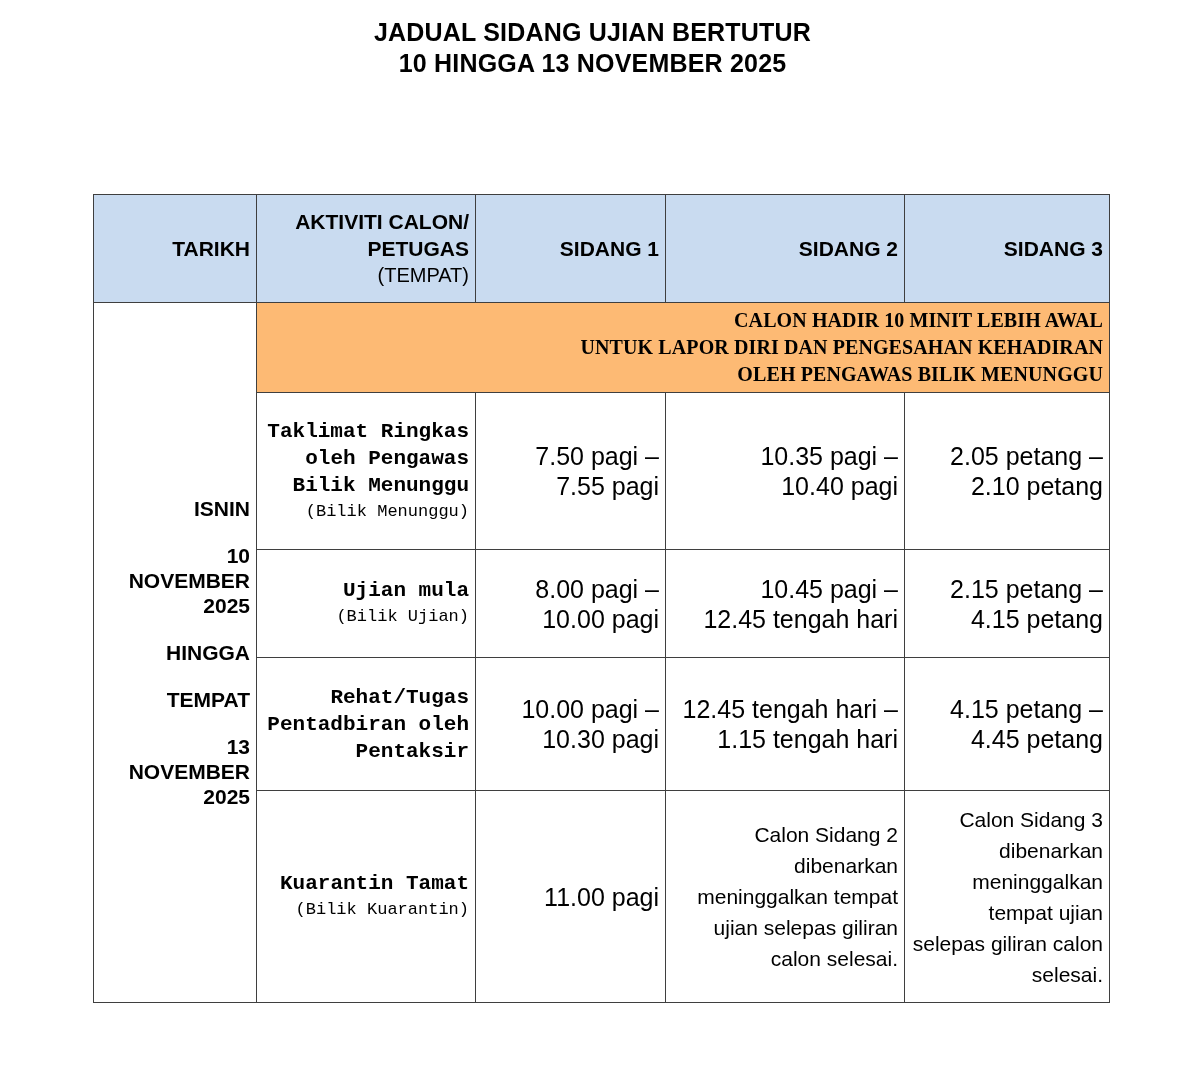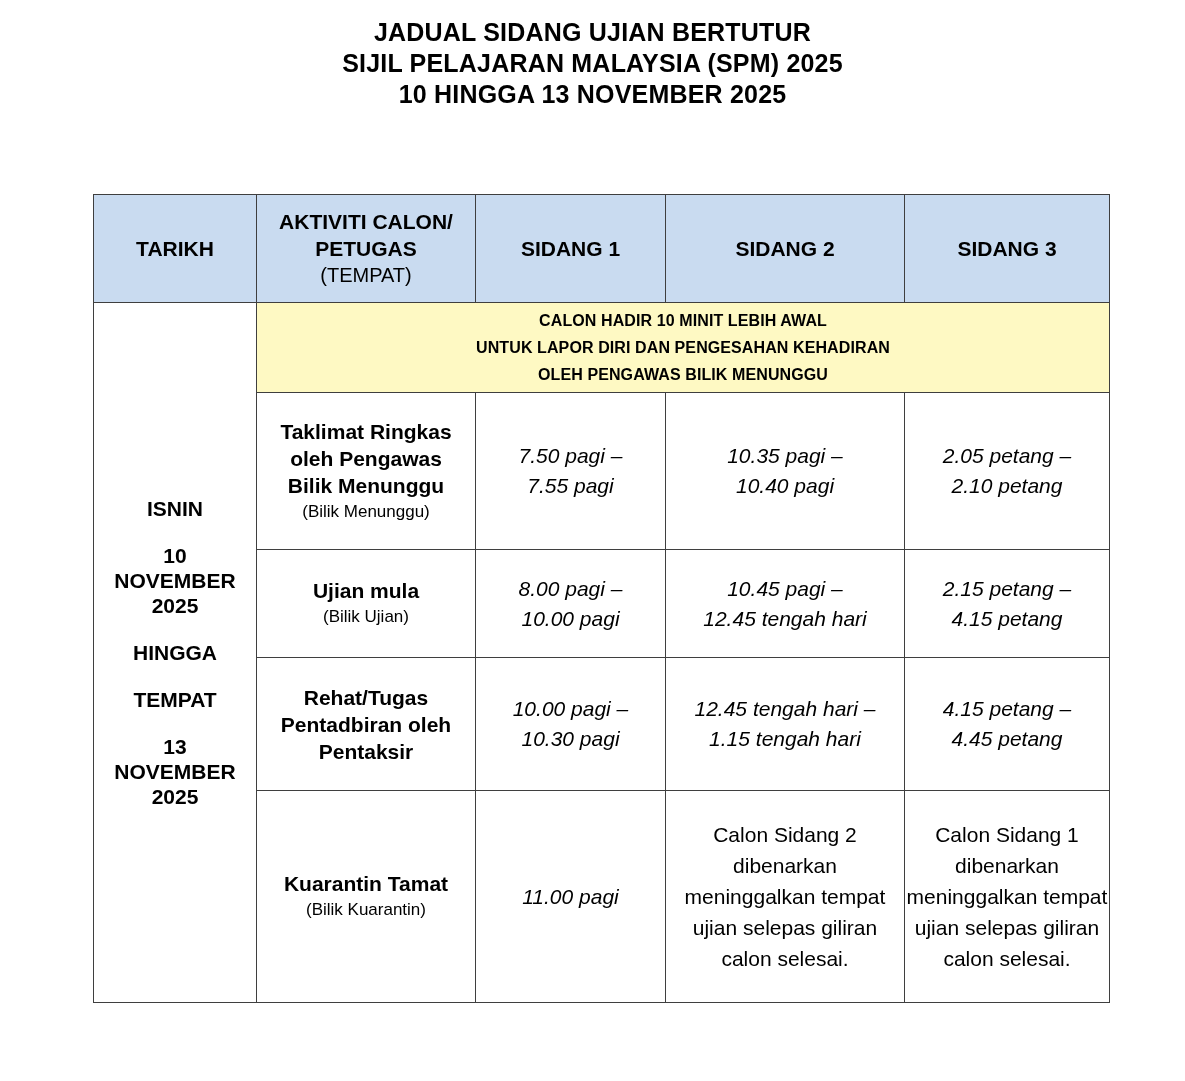--- a/index.html
+++ b/index.html
@@ -131,7 +131,6 @@
 
 <div class="title-block">
   <div class="title-line">JADUAL SIDANG UJIAN BERTUTUR</div>
-  <div class="title-line">SIJIL PELAJARAN MALAYSIA (SPM) 2025</div>
   <div class="title-line">10 HINGGA 13 NOVEMBER 2025</div>
 </div>
 

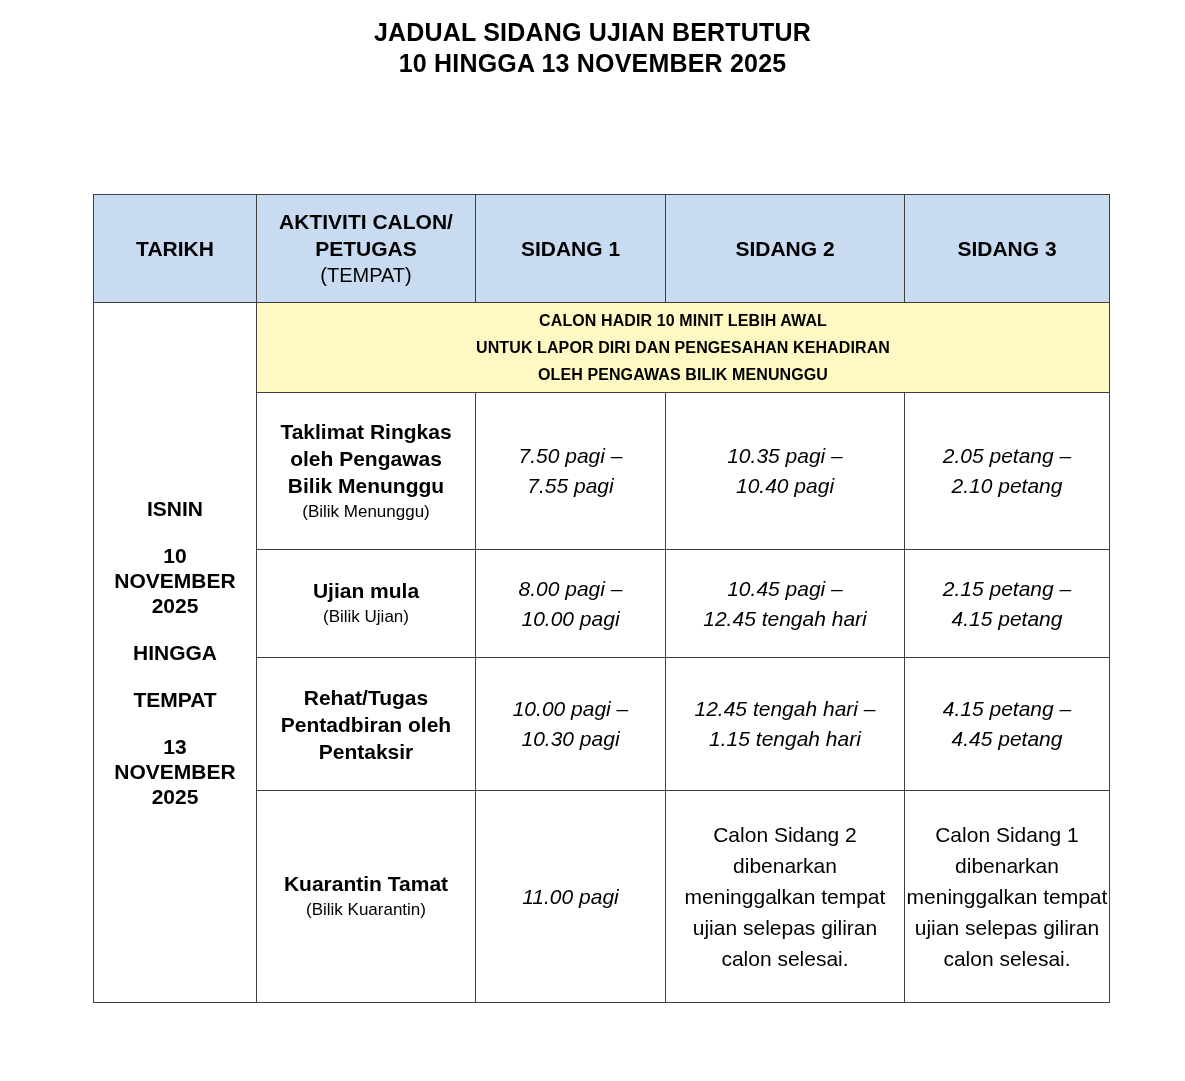--- a/index.html
+++ b/index.html
@@ -45,9 +45,9 @@
   }
   table.schedule td, table.schedule th {
     border: 1.5px solid #3f3f3f;
-    padding: 4px 0;
+    padding: 4px 6px;
     vertical-align: middle;
-    text-align: center;
+    text-align: right;
     box-sizing: border-box;
   }
 

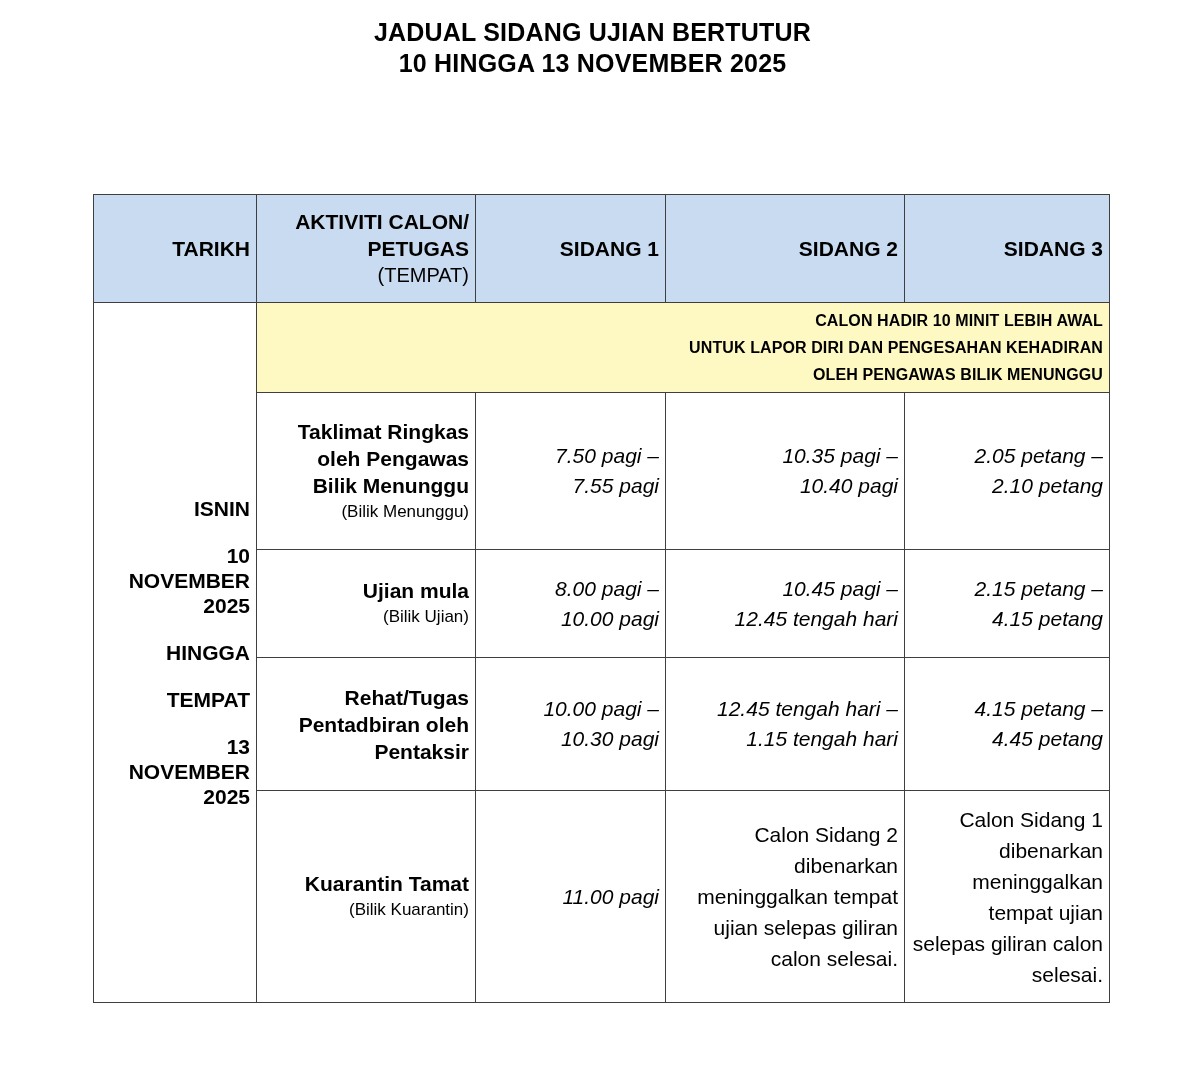--- a/index.html
+++ b/index.html
@@ -73,12 +73,13 @@
 
   
   td.banner {
-    background: #fef9c3;
-    font-size: 16px;
+    background: #fdba74;
+    font-size: 20px;
     font-weight: bold;
     line-height: 27px;
     height: 85px;
     letter-spacing: 0.1px;
+    font-family: Liberation Serif, serif;
   }
 
   

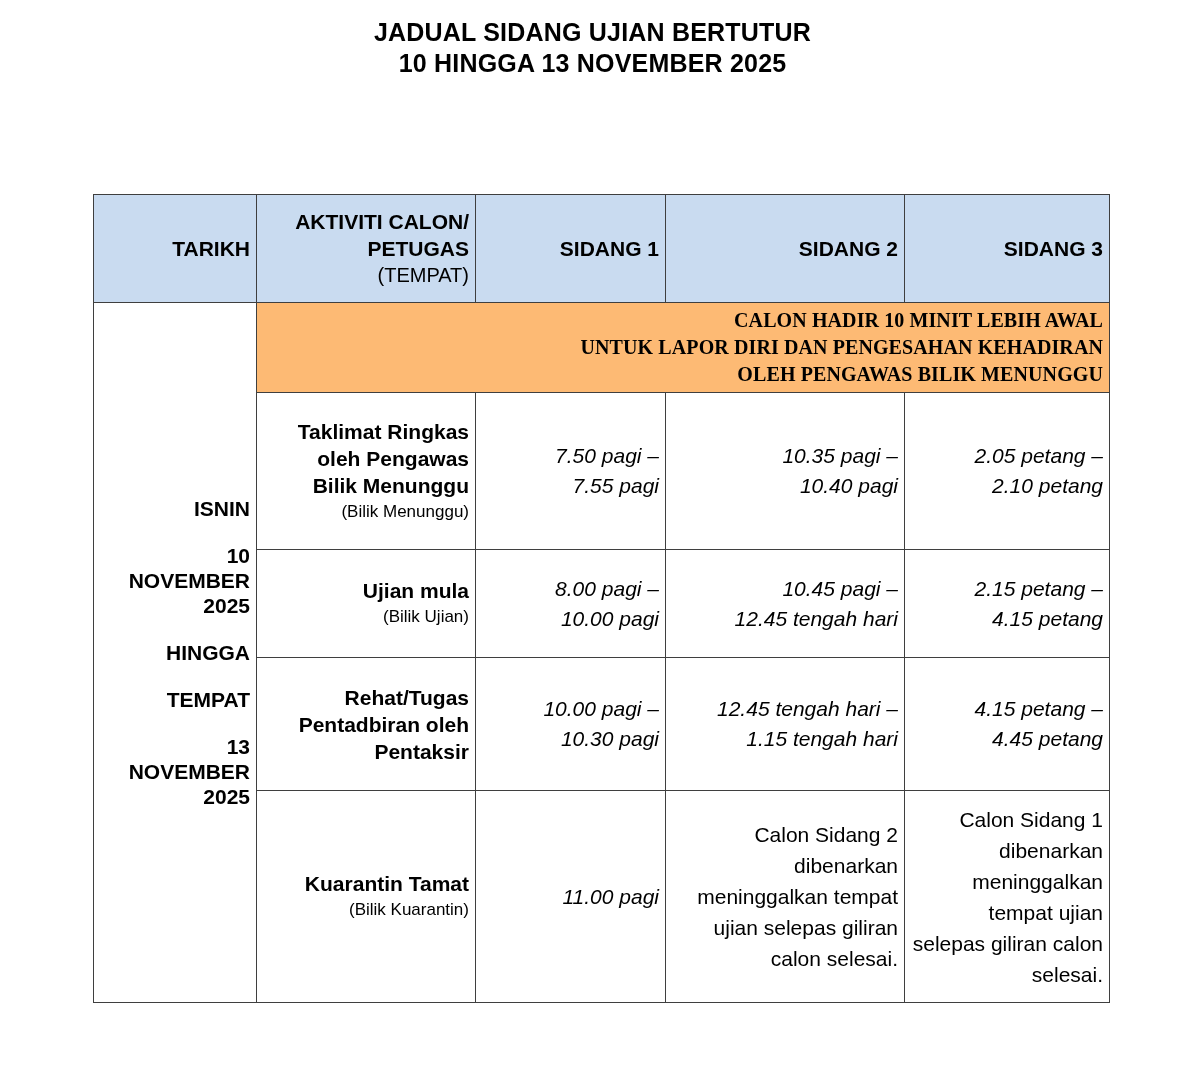--- a/index.html
+++ b/index.html
@@ -97,6 +97,7 @@
     font-size: 21px;
     font-weight: bold;
     line-height: 27px;
+    font-family: Liberation Mono, monospace;
   }
   td.activity .place {
     display: block;

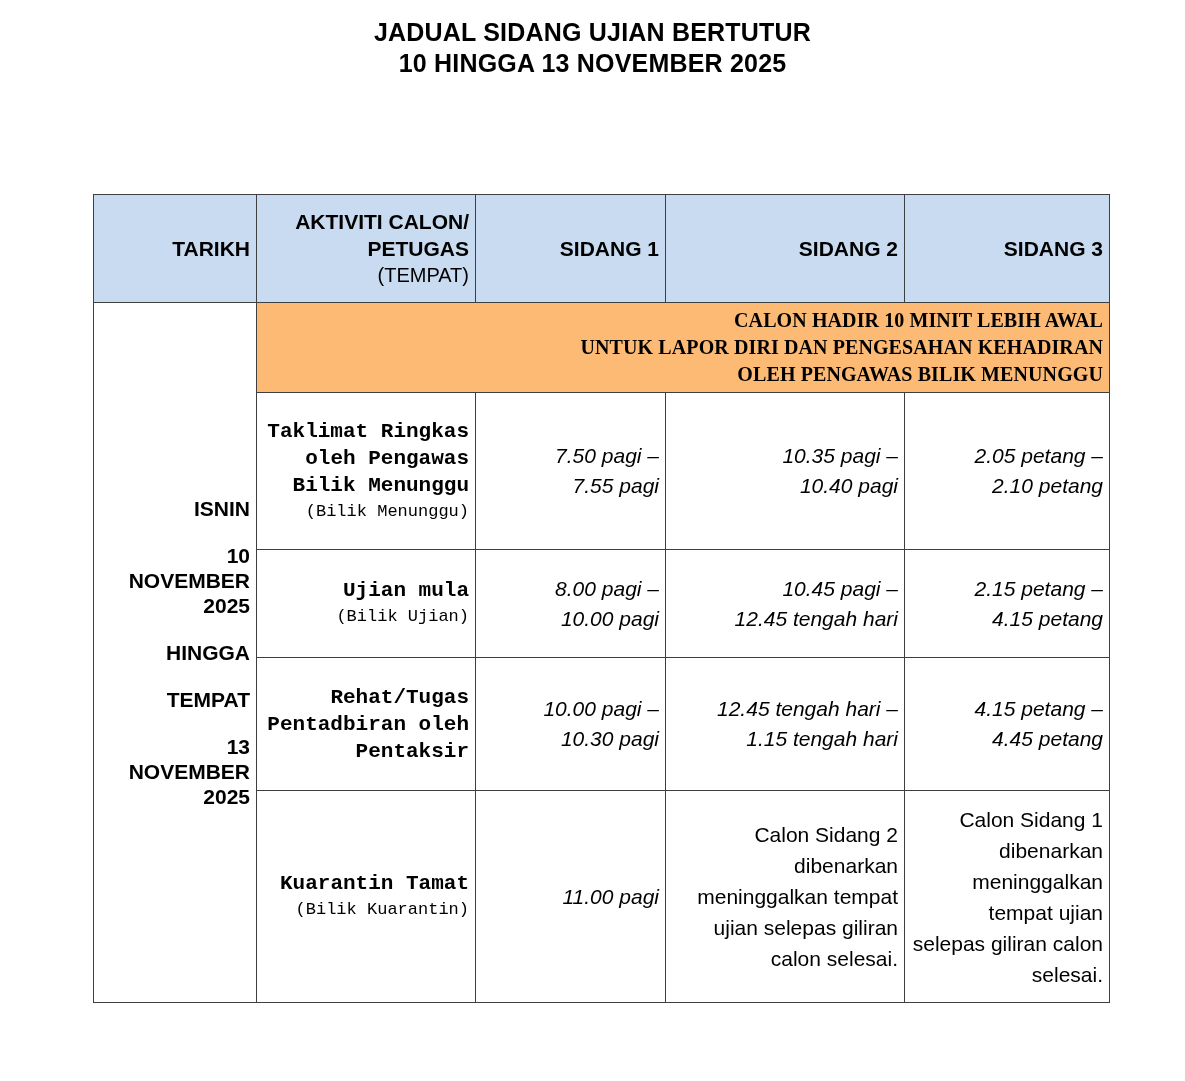--- a/index.html
+++ b/index.html
@@ -108,10 +108,9 @@
 
   
   td.time {
-    font-size: 21px;
+    font-size: 25px;
     font-weight: normal;
     line-height: 30px;
-    font-style: italic;
   }
   td.time .t-line { display: block; }
 

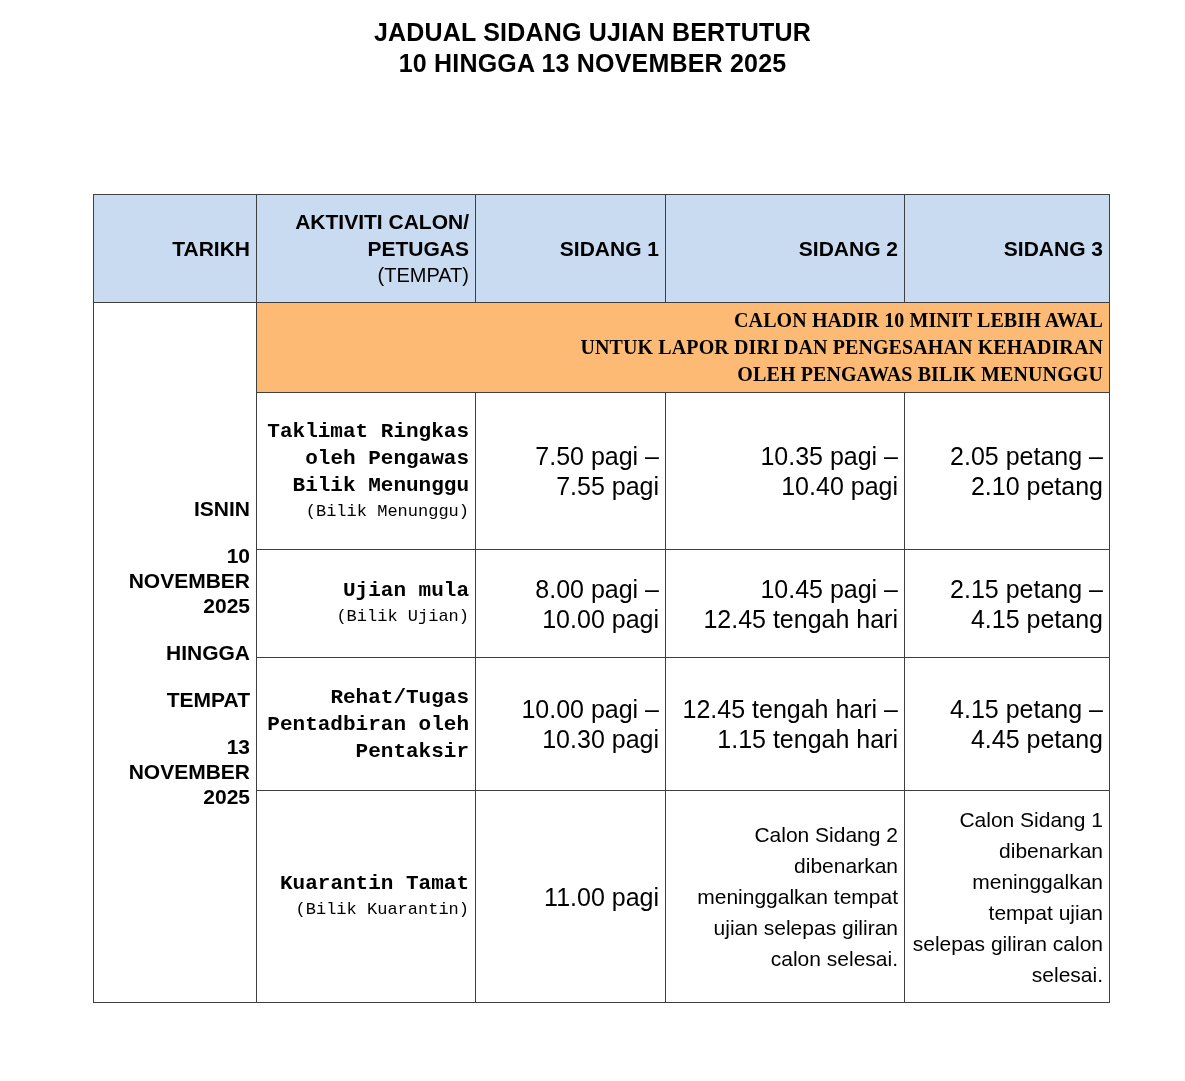--- a/index.html
+++ b/index.html
@@ -258,7 +258,7 @@
         <span class="t-line">11.00 pagi</span>
       </td>
       <td class="note">Calon Sidang 2 dibenarkan meninggalkan tempat ujian selepas giliran calon selesai.</td>
-      <td class="note">Calon Sidang 1 dibenarkan meninggalkan tempat ujian selepas giliran calon selesai.</td>
+      <td class="note">Calon Sidang 3 dibenarkan meninggalkan tempat ujian selepas giliran calon selesai.</td>
     </tr>
 
   </tbody>

